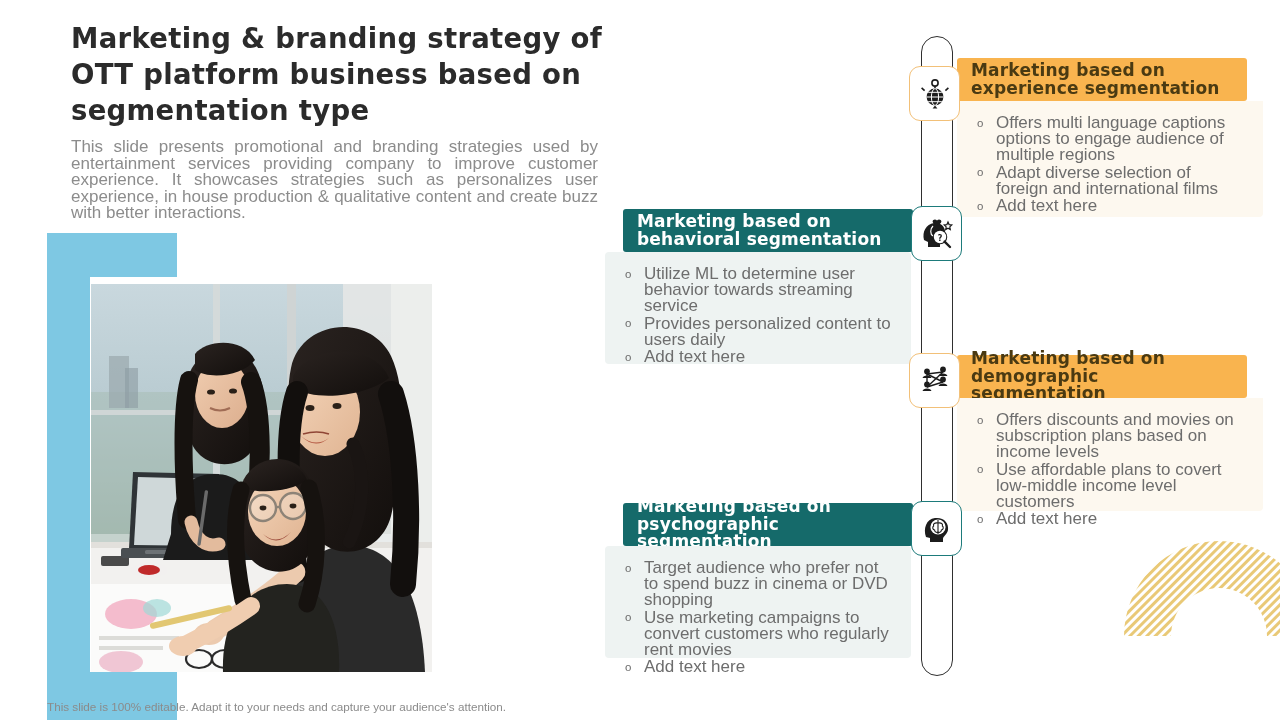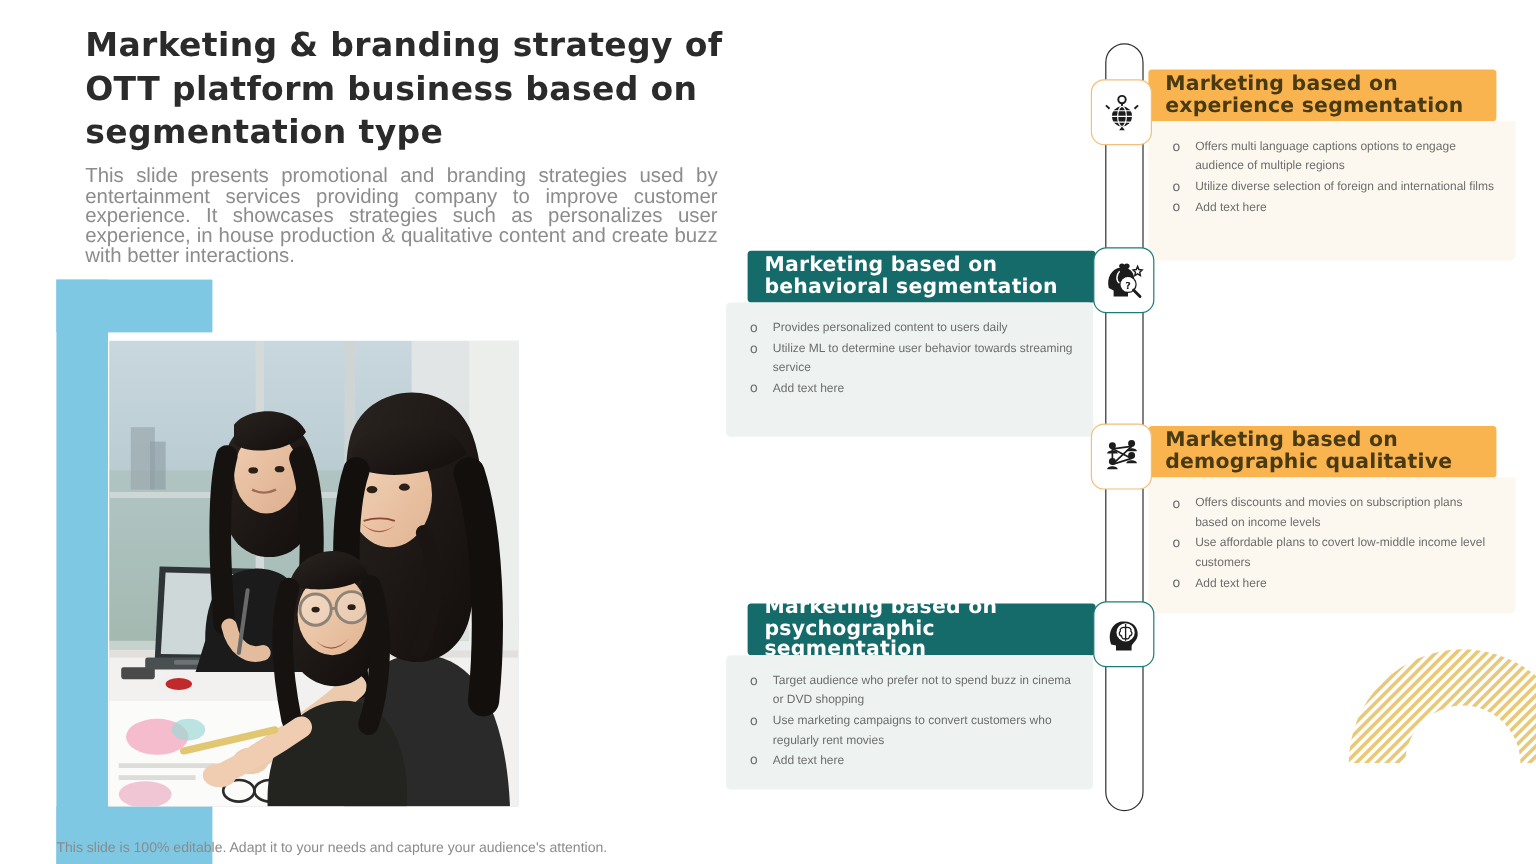--- a/index.html
+++ b/index.html
@@ -115,7 +115,7 @@
     position: relative;
     padding-left: 23px;
     margin-bottom: 1px;
-    font-size: 10px;
+    font-size: 17px;
     line-height: 16.2px;
     color: #6d6d6d;
   }

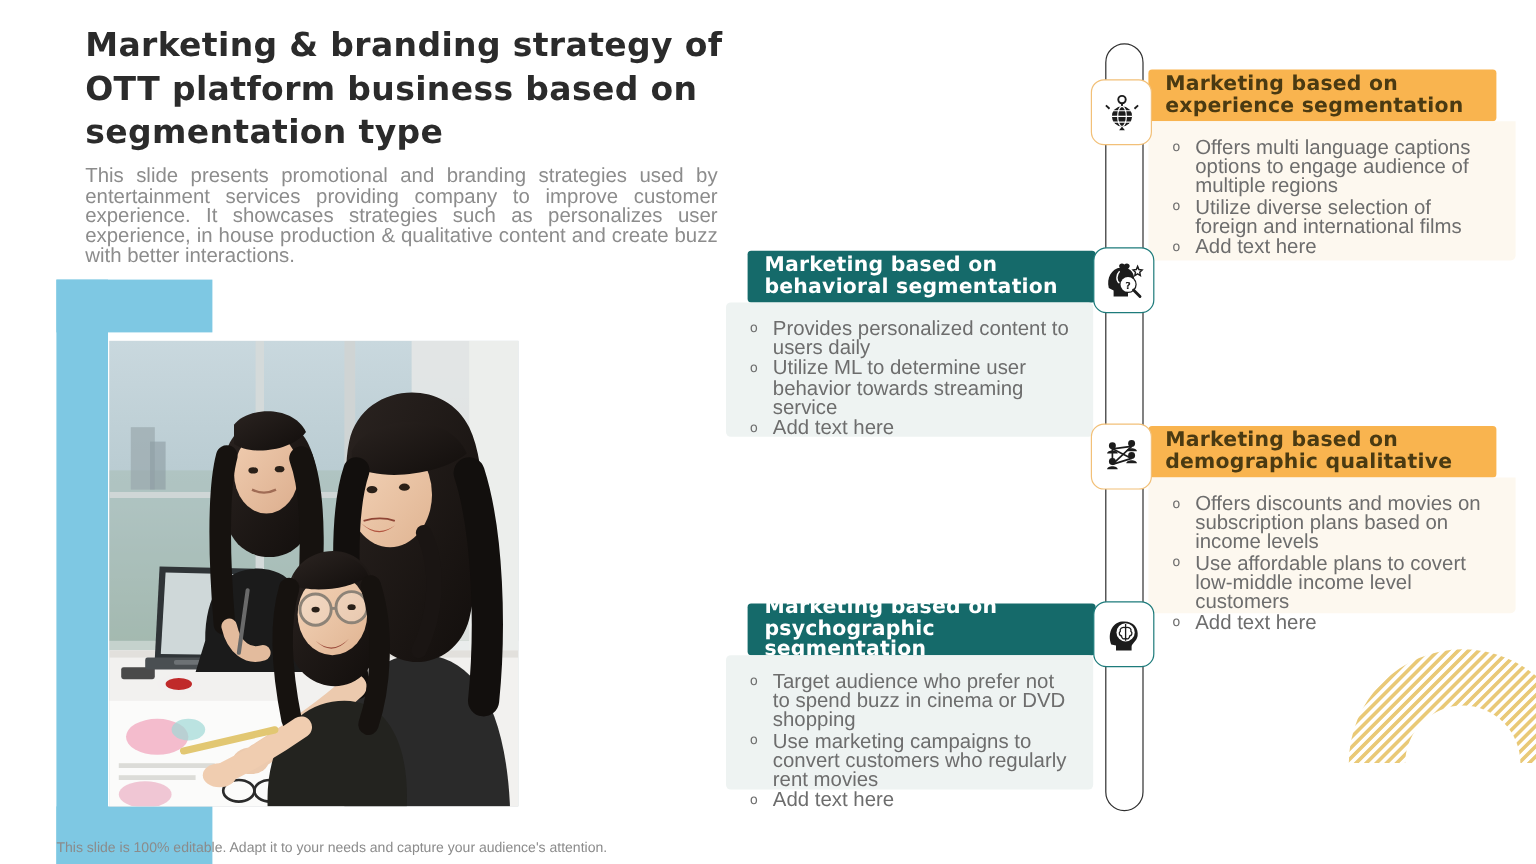--- a/index.html
+++ b/index.html
@@ -330,7 +330,7 @@
     <div class="card-body" style="height:116px;">
       <ul>
         <li>Offers  multi language  captions options to engage audience of multiple regions</li>
-        <li>Utilize  diverse  selection of foreign and international  films</li>
+        <li>Adapt  diverse  selection of foreign and international  films</li>
         <li>Add text here</li>
       </ul>
     </div>

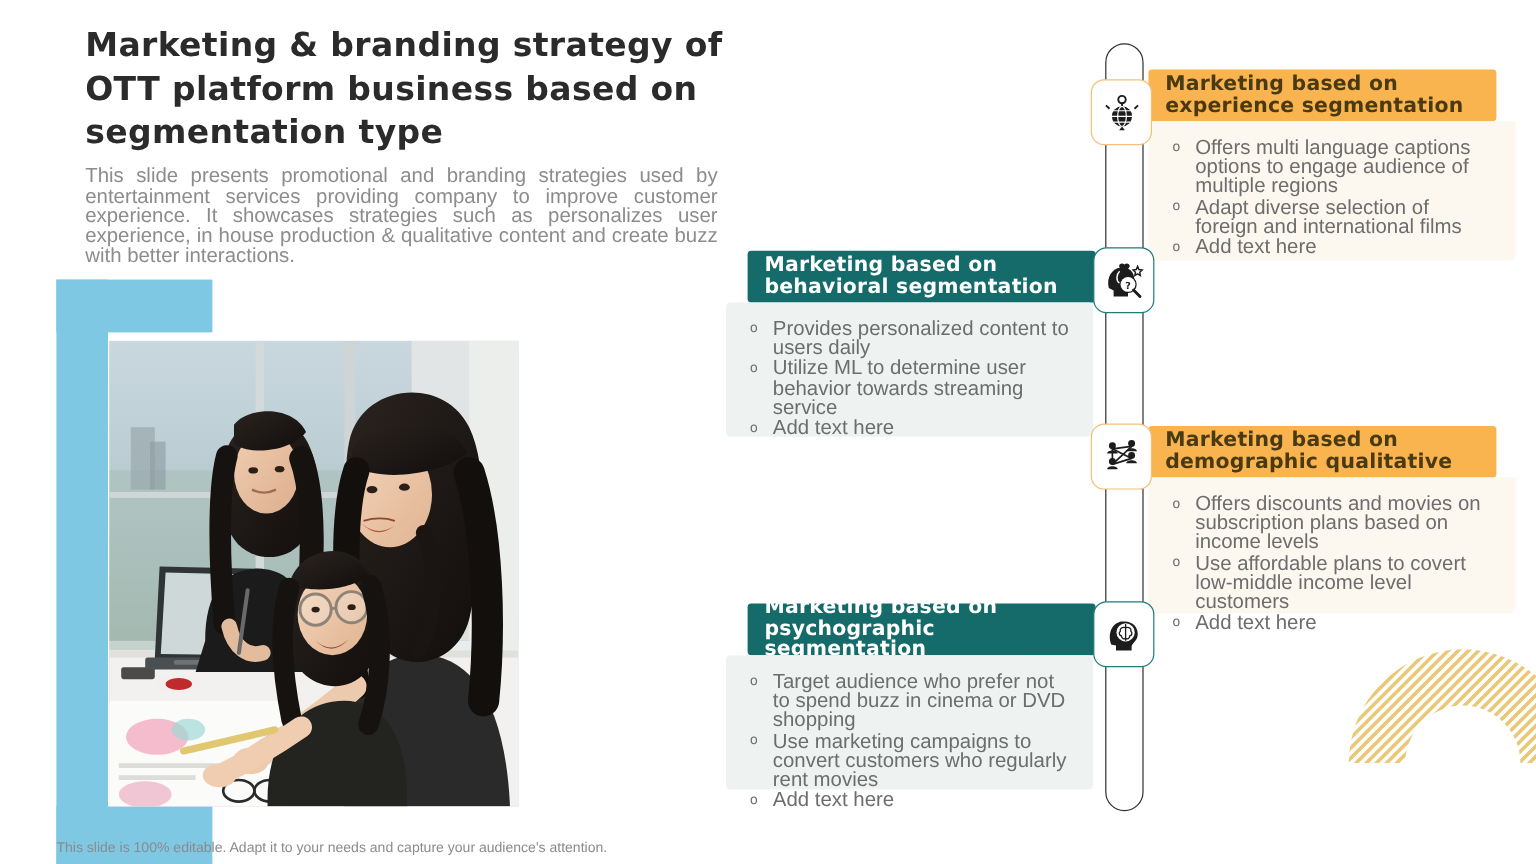--- a/index.html
+++ b/index.html
@@ -360,8 +360,8 @@
     </div>
     <div class="card-body" style="height:112px;">
       <ul>
+        <li>Utilize ML to determine  user behavior towards  streaming service</li>
         <li>Provides  personalized  content to users daily</li>
-        <li>Utilize ML to determine  user behavior towards  streaming service</li>
         <li>Add text here</li>
       </ul>
     </div>

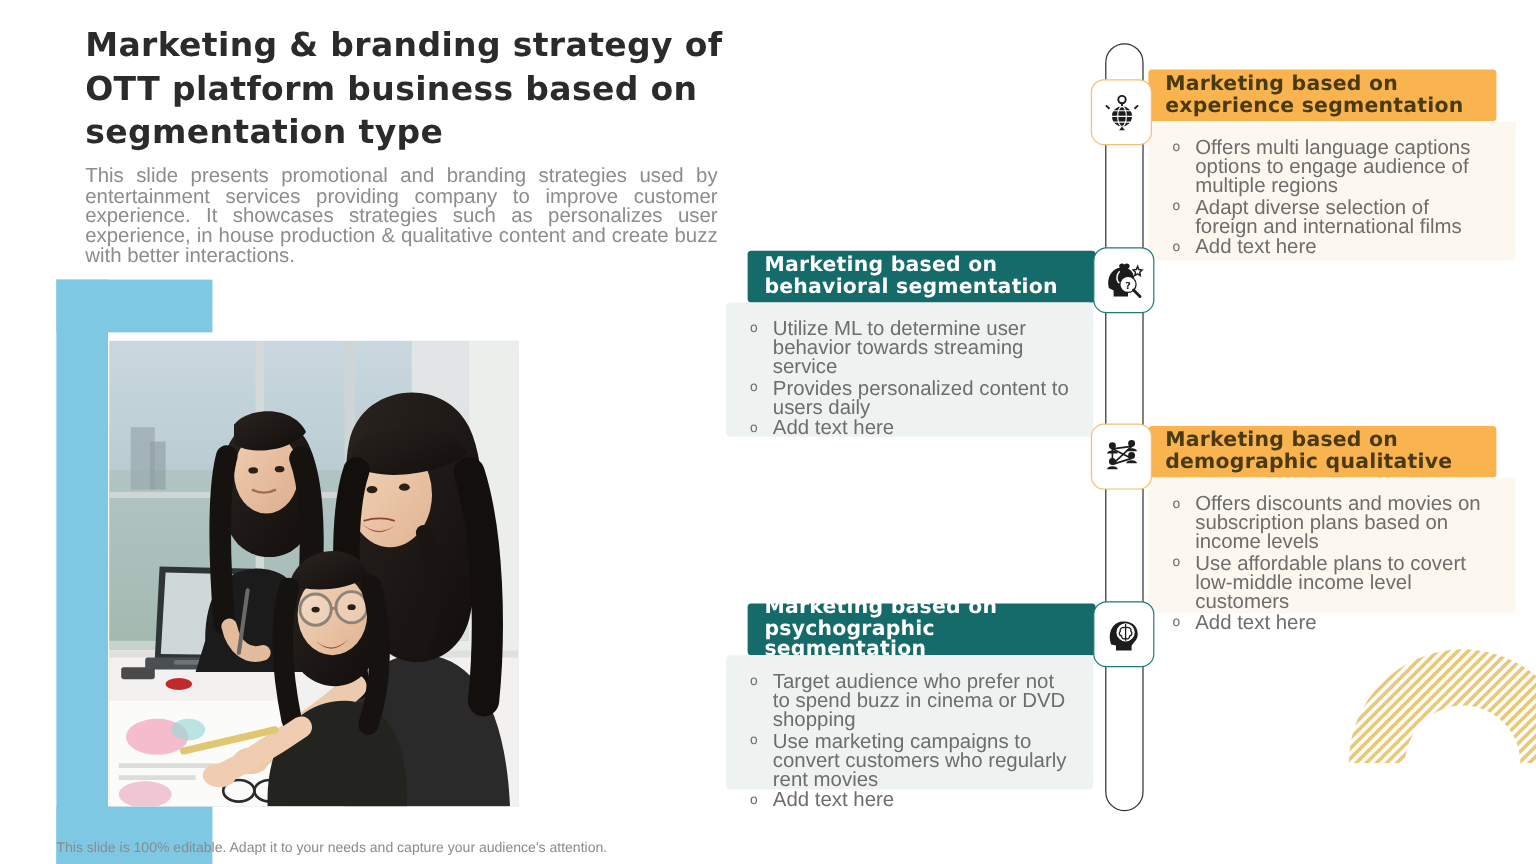--- a/index.html
+++ b/index.html
@@ -383,7 +383,7 @@
     <div class="card-head">
       <span>
         <span>Marketing based on</span><br>
-        <span>demographic qualitative</span>
+        <span>demographic segmentation</span>
       </span>
     </div>
     <div class="card-body" style="height:113px;">

